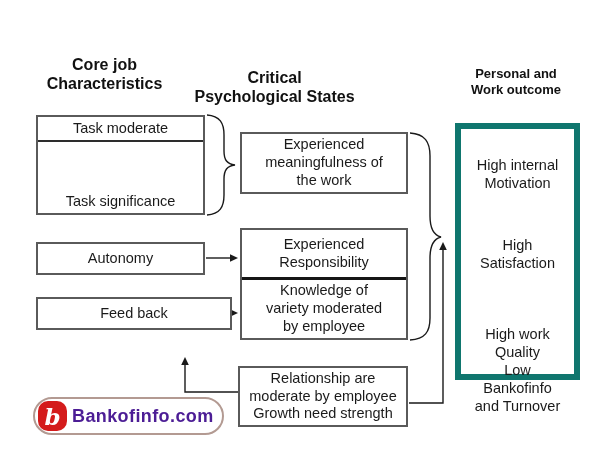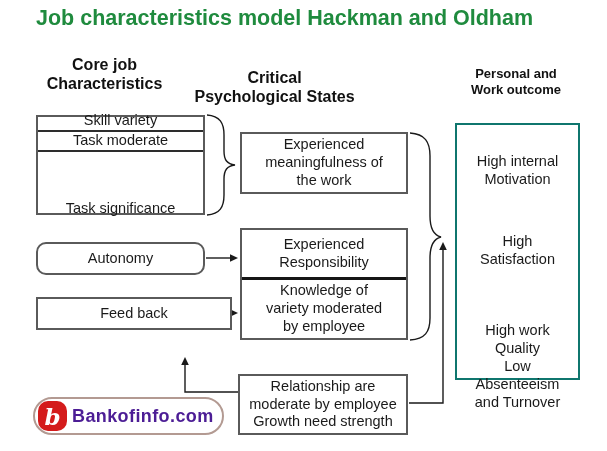--- a/index.html
+++ b/index.html
@@ -161,7 +161,6 @@
     <polygon points="443,242 439.2,250 446.8,250" fill="#1a1a1a"></polygon>
   </svg>
 
-  <div id="title">Job characteristics model Hackman and Oldham</div>
 
   <div id="hdr-core" class="hdr">Core job
 Characteristics</div>

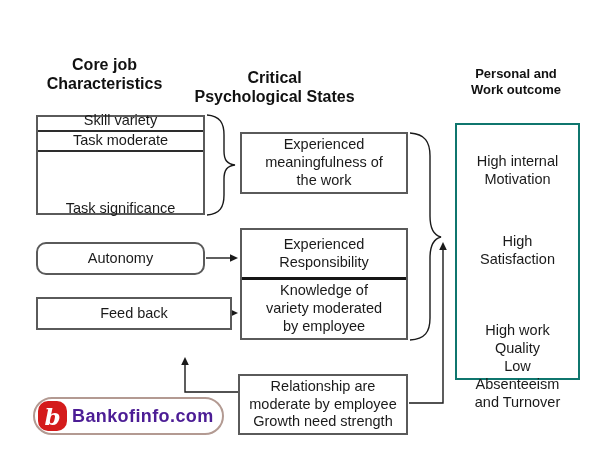--- a/index.html
+++ b/index.html
@@ -170,7 +170,6 @@
 Work outcome</div>
 
   <div id="core-stack" class="box">
-    <div class="stack-row">Skill variety</div>
     <div class="stack-row">Task moderate</div>
     <div class="stack-row">Task significance</div>
   </div>

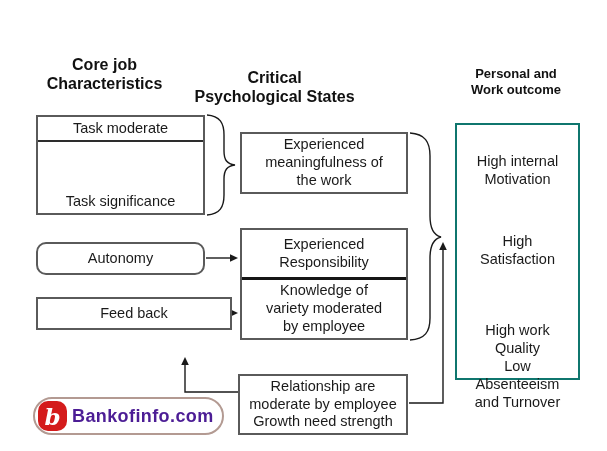--- a/index.html
+++ b/index.html
@@ -91,7 +91,7 @@
   #outcome-box {
     left: 455px; top: 123px; width: 125px; height: 257px;
     display: block;
-    border: 2px solid #0f766e;
+    border: 6px solid #0f766e;
     padding-top: 9px;
   }
   .outcome-item {

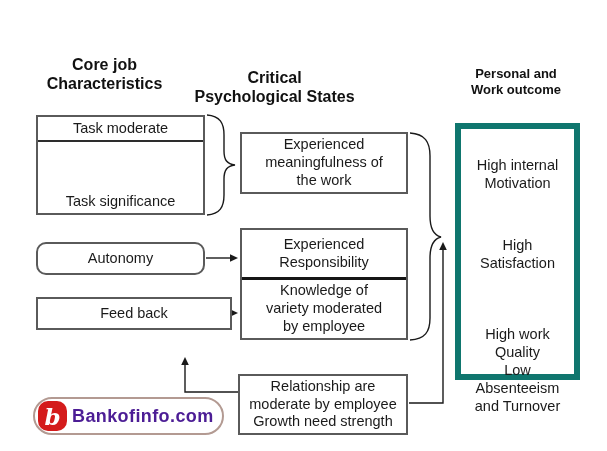--- a/index.html
+++ b/index.html
@@ -67,7 +67,7 @@
   }
   .stack-row:last-child { border-bottom: none; margin-top: 48px; }
 
-  #autonomy   { left: 36px;  top: 242px; width: 169px; height: 33px; border-radius: 10px; }
+  #autonomy   { left: 36px;  top: 242px; width: 169px; height: 33px; }
   #feedback   { left: 36px;  top: 297px; width: 196px; height: 33px; }
   #meaningfulness { left: 240px; top: 132px; width: 168px; height: 62px; }
 

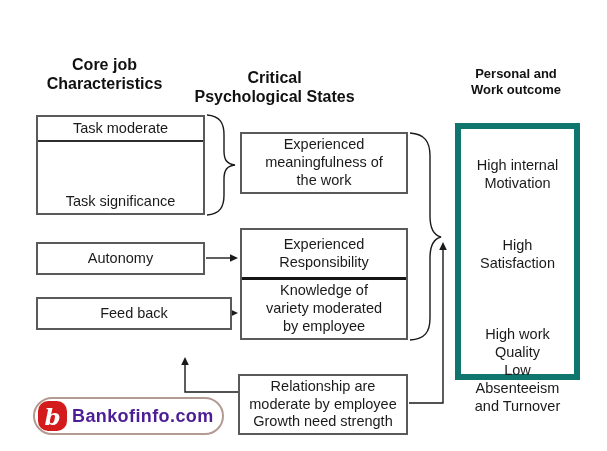--- a/index.html
+++ b/index.html
@@ -201,7 +201,7 @@
     <div id="outcome-quality" class="outcome-item">High work
 Quality
 Low
-Absenteeism
+Bankofinfo
 and Turnover</div>
   </div>
 

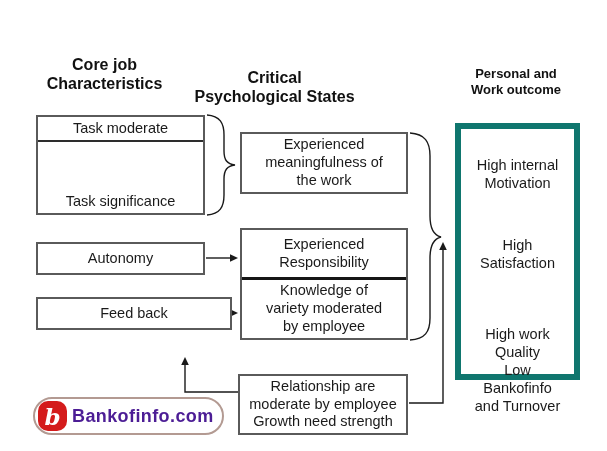--- a/index.html
+++ b/index.html
@@ -86,7 +86,7 @@
   #cell-responsibility { height: 47px; border-bottom: 3px solid #151515; }
   #cell-knowledge { flex: 1; }
 
-  #moderator { left: 238px; top: 374px; width: 170px; height: 61px; }
+  #moderator { left: 238px; top: 366px; width: 170px; height: 61px; }
 
   #outcome-box {
     left: 455px; top: 123px; width: 125px; height: 257px;

